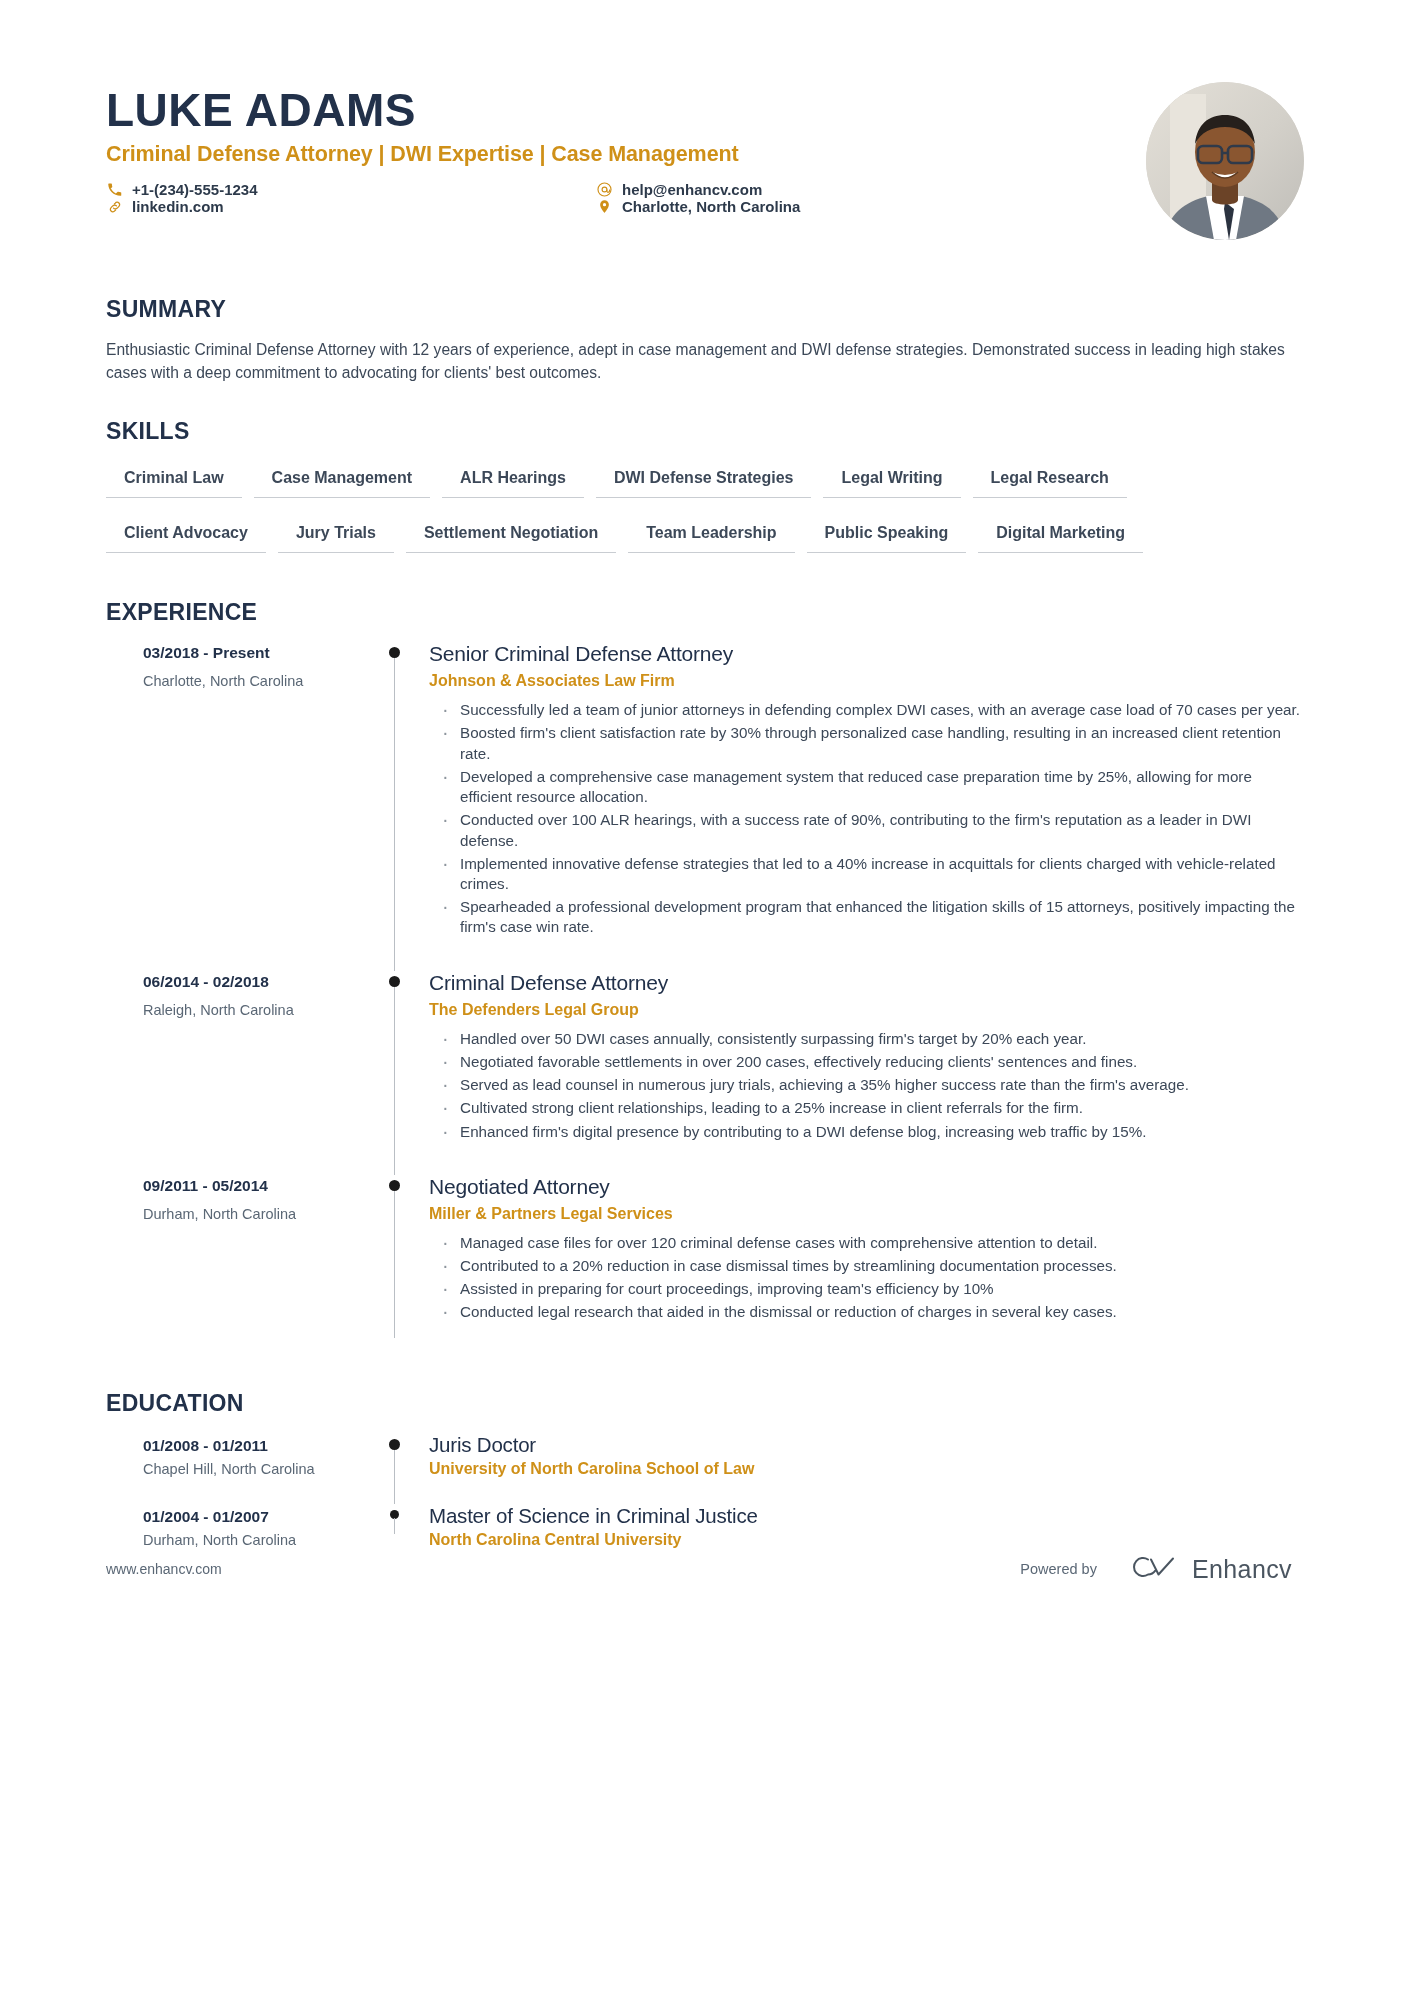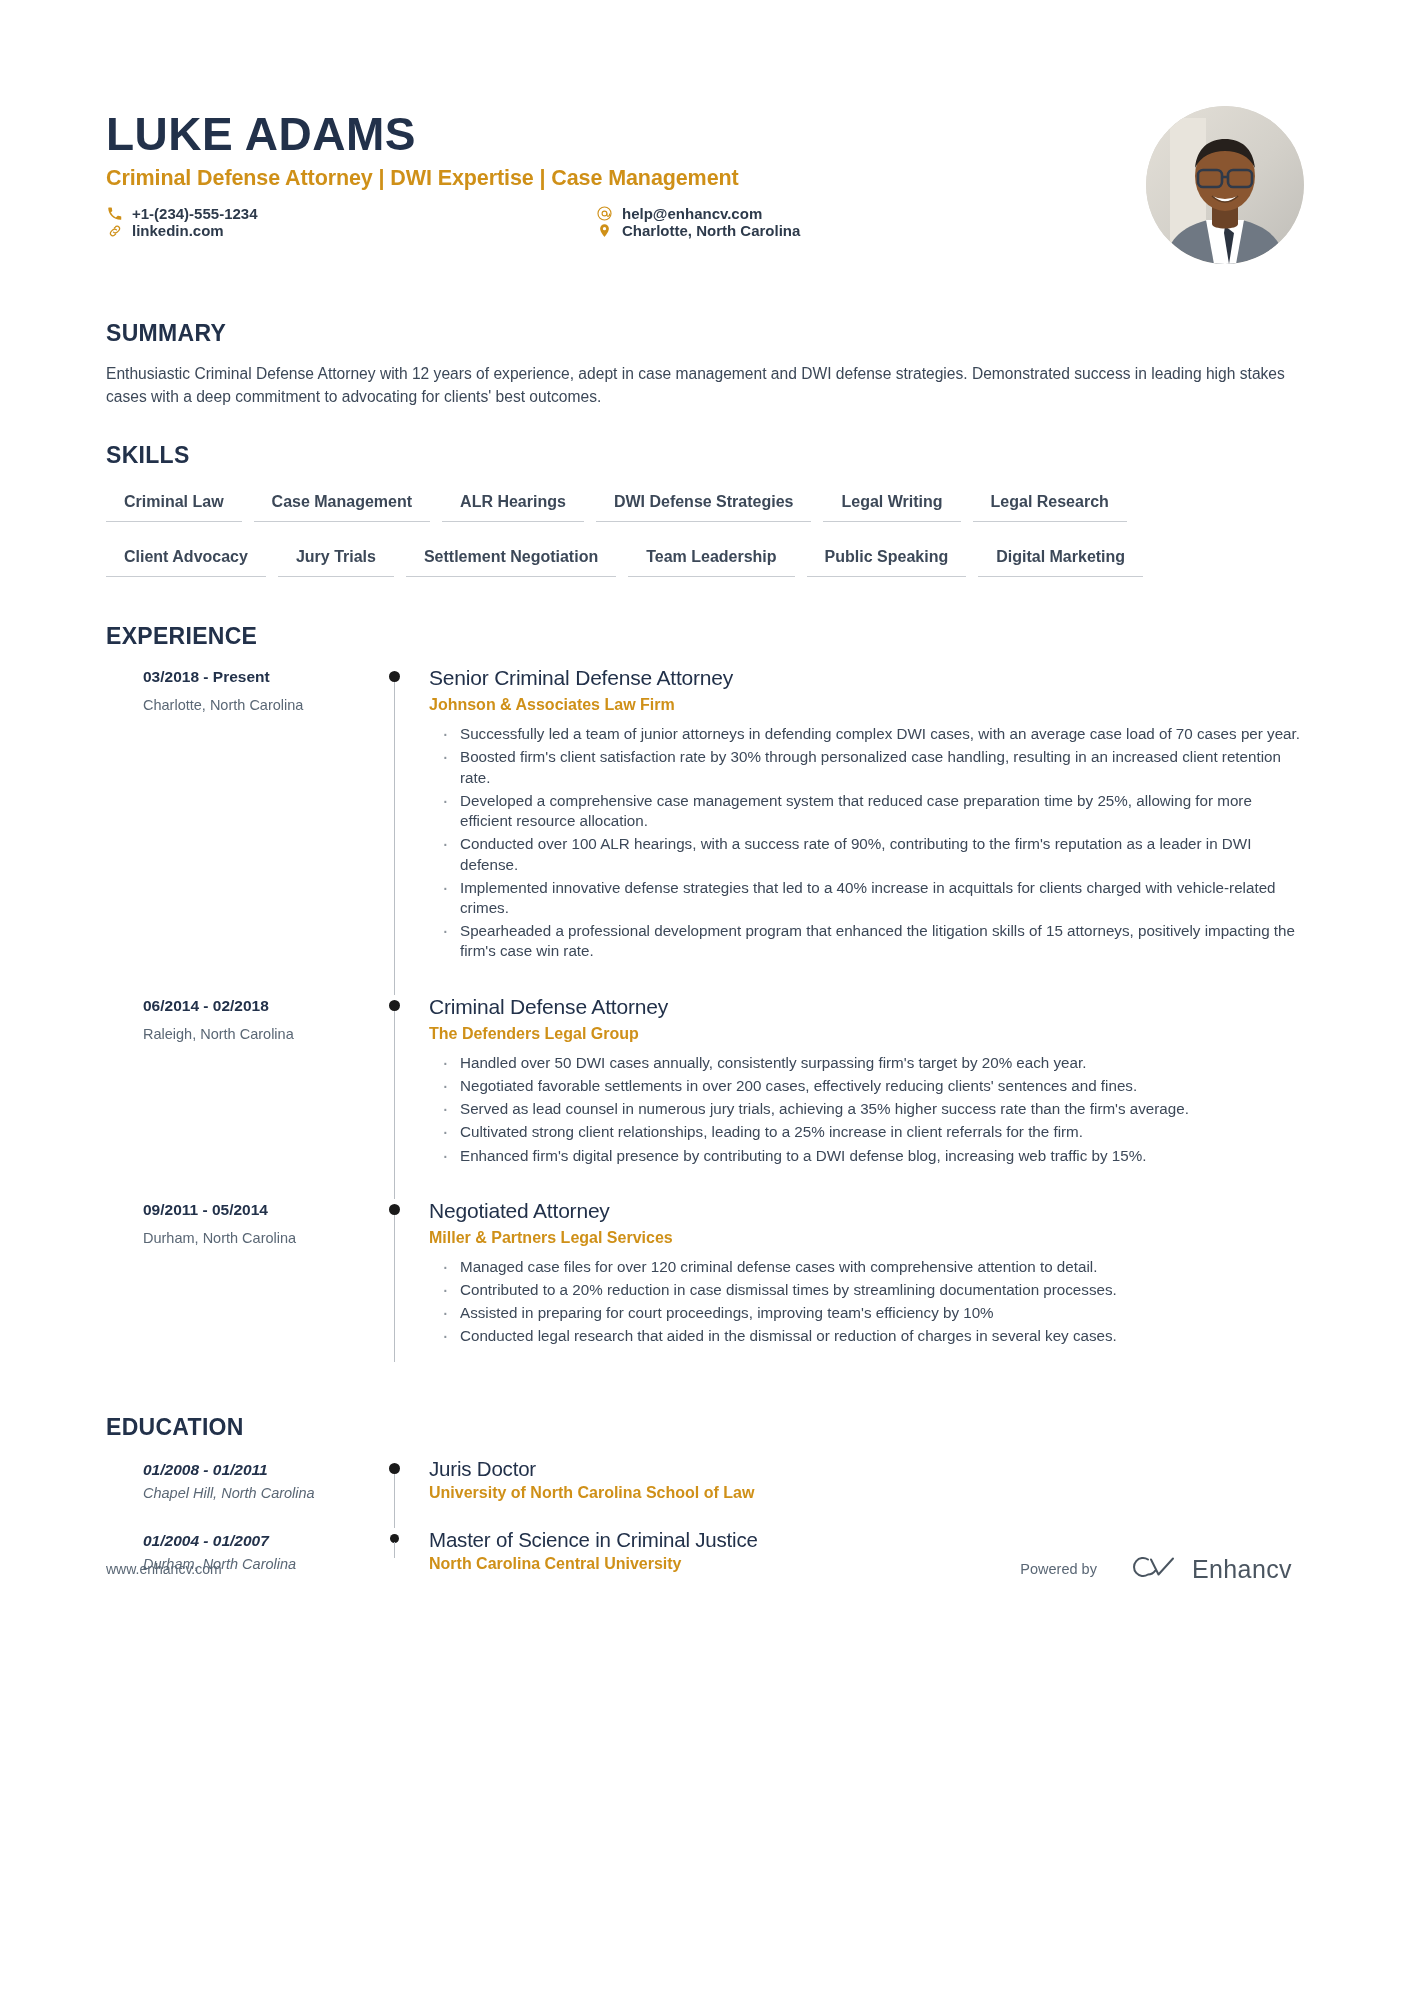--- a/index.html
+++ b/index.html
@@ -20,7 +20,7 @@
     position: relative;
     width: 1410px;
     height: 1646px;
-    padding: 102px 106px 0 106px;
+    padding: 78px 106px 0 106px;
     background: #ffffff;
   }
 

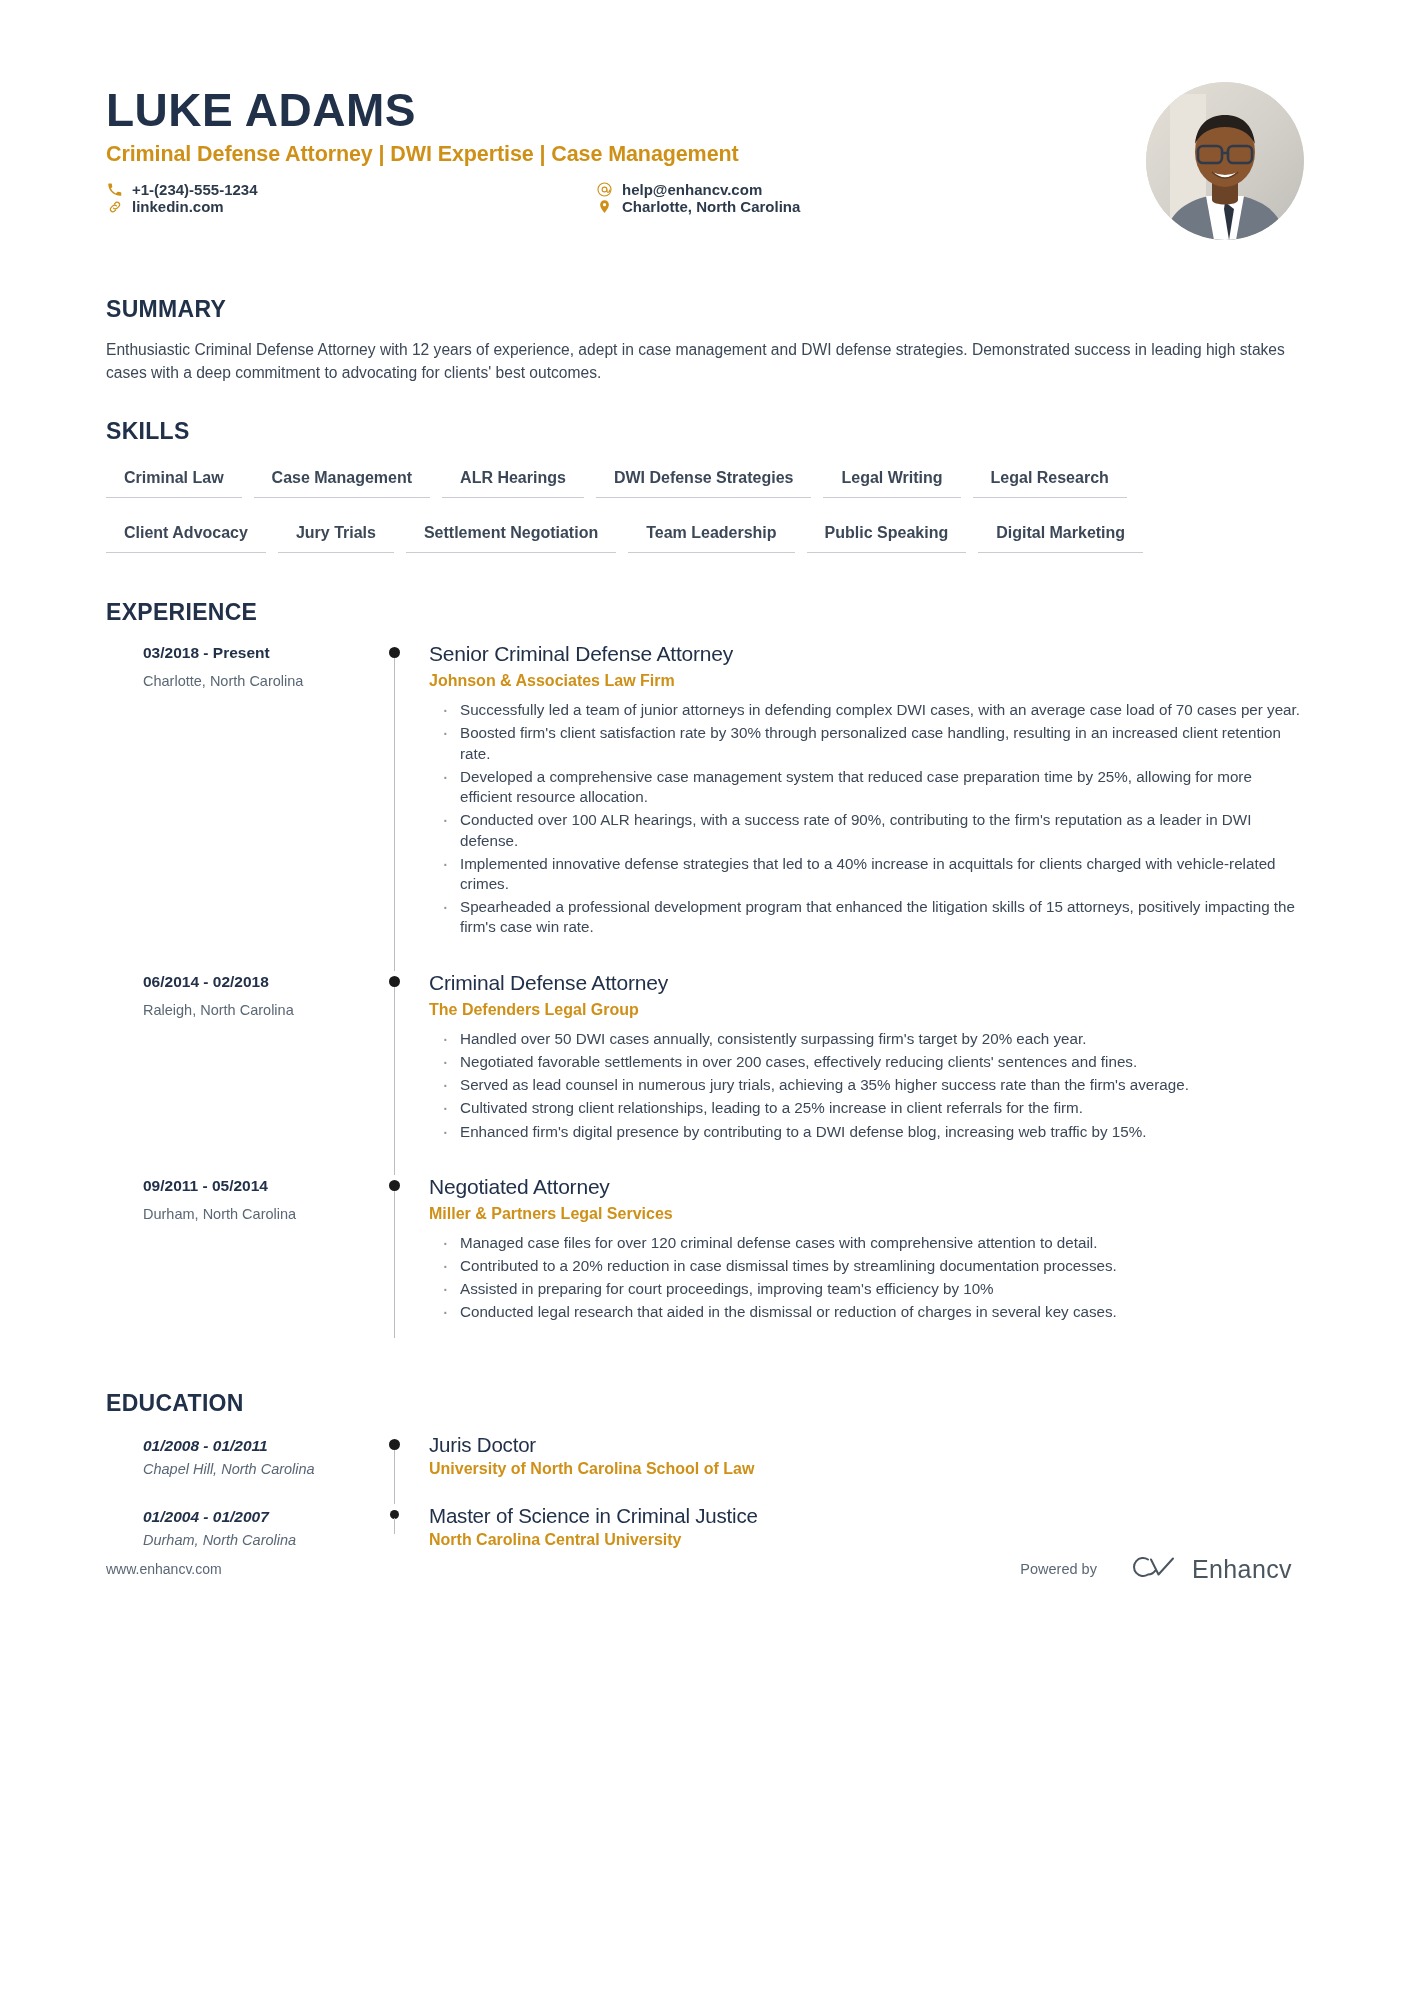--- a/index.html
+++ b/index.html
@@ -227,7 +227,7 @@
   .edu .entry-body { padding-bottom: 26px; }
   .edu .entry-title { font-size: 20.5px; margin-bottom: 3px; }
   .edu .entry-org { margin-bottom: 0; }
-  .edu .entry-meta { padding-top: 4px; font-style: italic; }
+  .edu .entry-meta { padding-top: 4px; }
   .edu .entry-date { margin-bottom: 6px; }
   .edu .entry-rail .rail-dot { top: 6px; }
   .edu-last .entry-rail .rail-dot {

